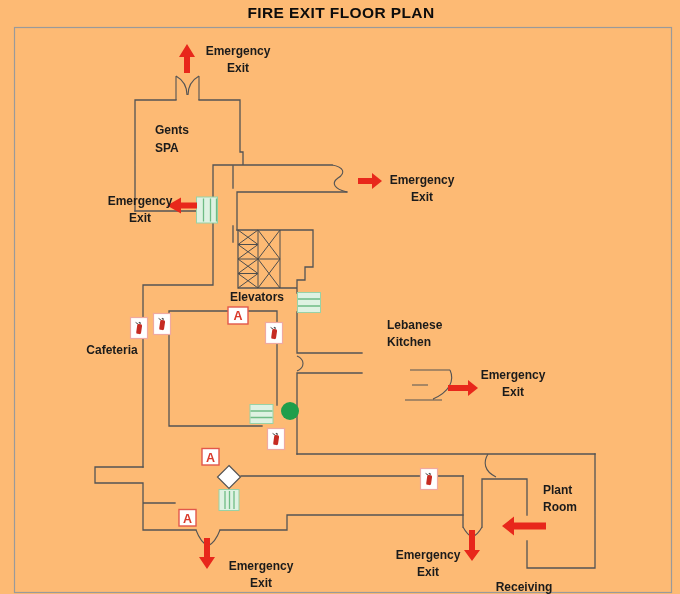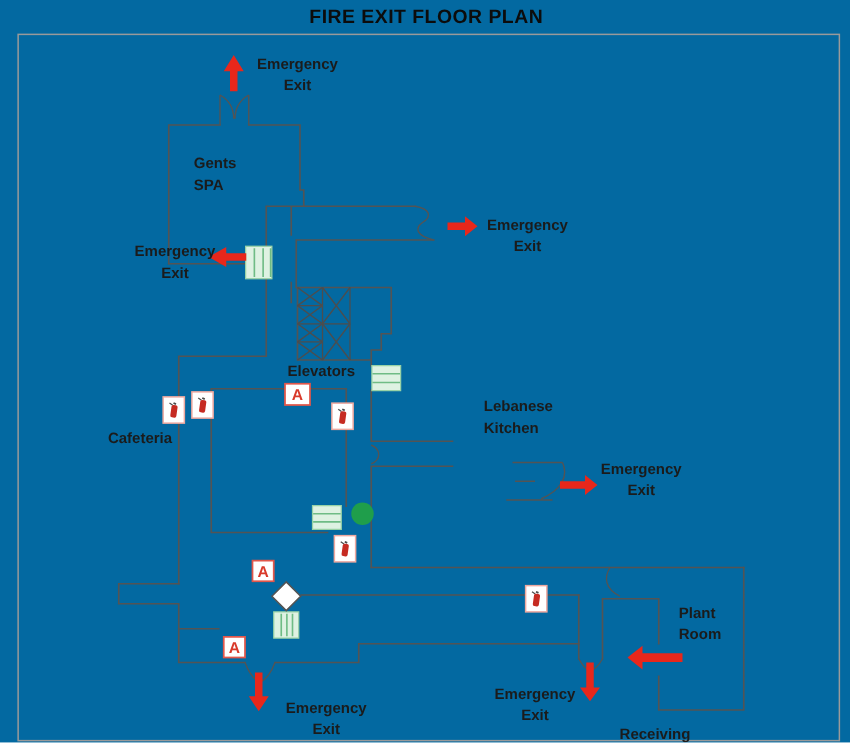--- a/index.html
+++ b/index.html
@@ -3,7 +3,7 @@
 <meta charset="utf-8">
 <style>
   html,body{margin:0;padding:0;background:#ffffff;}
-  .stage{width:680px;height:594px;position:relative;background:#0369a1;overflow:hidden;}
+  .stage{width:680px;height:594px;position:relative;background:#fdba74;overflow:hidden;}
   svg{display:block;}
   text{font-family:"Liberation Sans","DejaVu Sans",sans-serif;font-weight:700;fill:#1b1b1b;}
   .title{font-size:15.5px;fill:#0c0c0c;letter-spacing:0.4px;}

